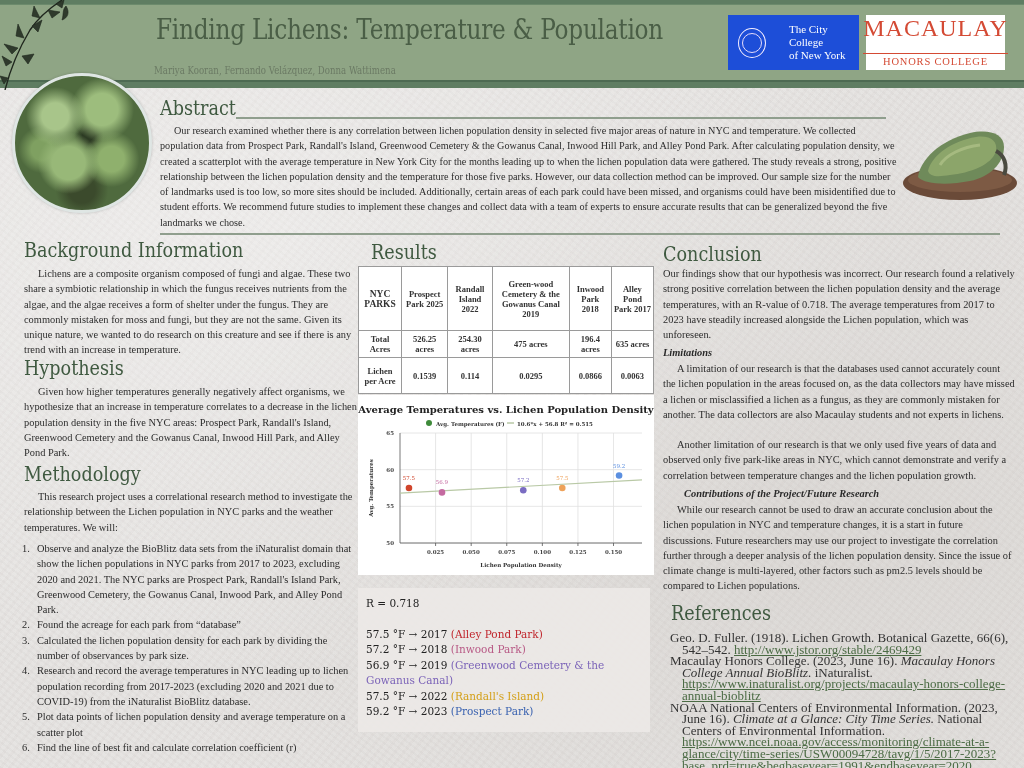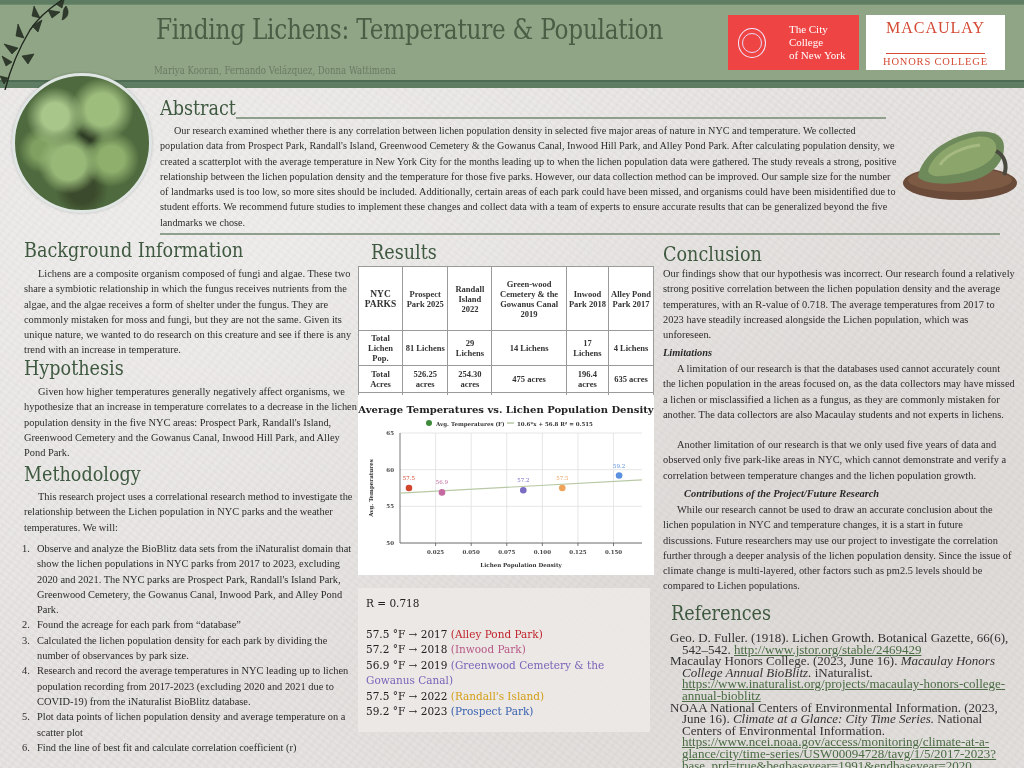--- a/index.html
+++ b/index.html
@@ -43,7 +43,7 @@
   }
   .logo-ccny {
     position: absolute; left: 728px; top: 15px; width: 131px; height: 55px;
-    background: #ef4444;
+    background: #1d4ed8;
     display: flex; align-items: center; padding-left: 10px; gap: 23px;
   }
   .logo-ccny .seal {

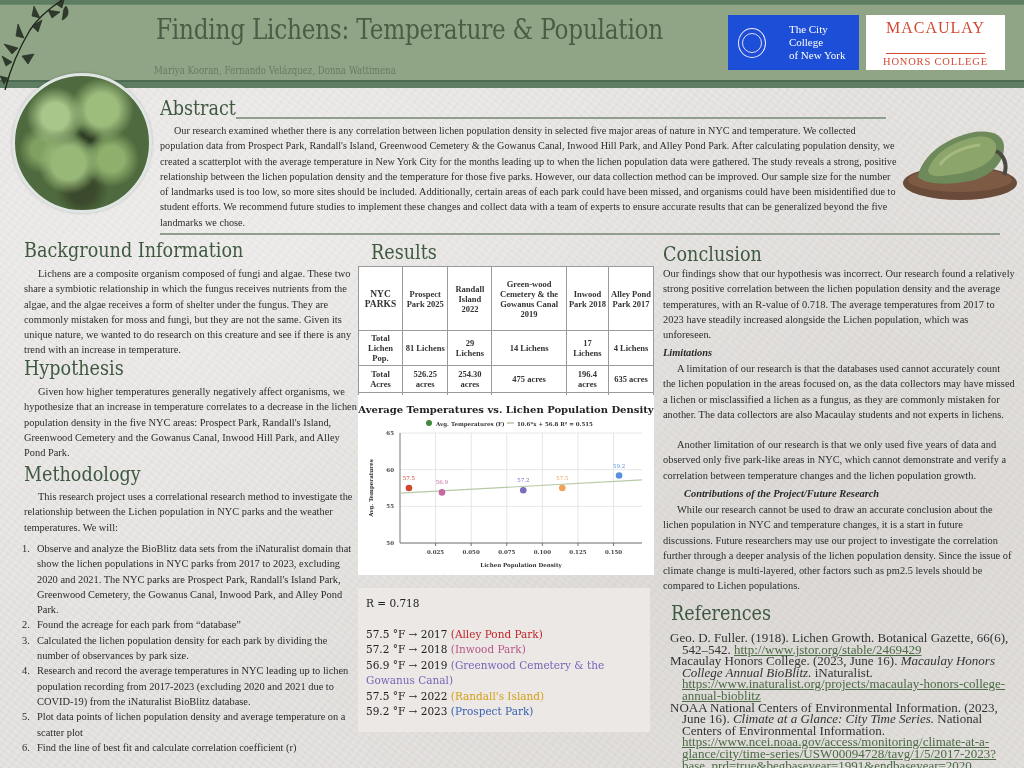--- a/index.html
+++ b/index.html
@@ -62,7 +62,7 @@
     display: flex; flex-direction: column; align-items: center; justify-content: center;
   }
   .logo-mac .big {
-    color: #d44a34; font-size: 16px; letter-spacing: 1px; font-family: "Liberation Serif", serif;
+    color: #d44a34; font-size: 24px; letter-spacing: 1px; font-family: "Liberation Serif", serif;
     border-bottom: 1px solid #d44a34; line-height: 20px; padding-bottom: 15px;
   }
   .logo-mac .small {

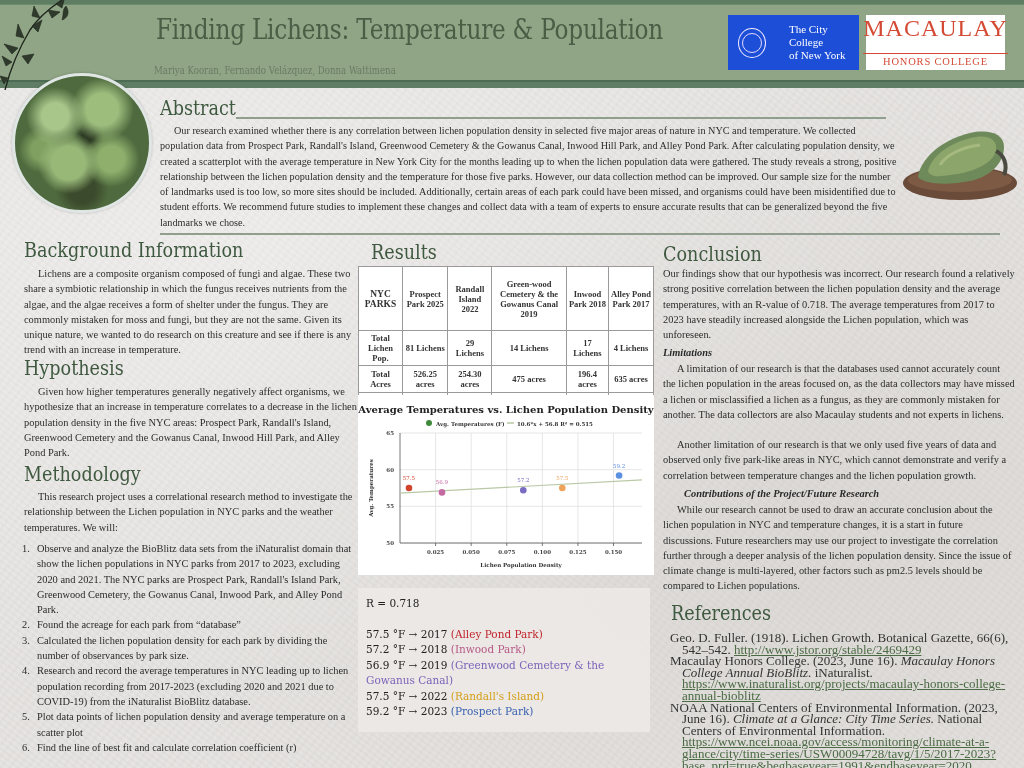--- a/index.html
+++ b/index.html
@@ -241,14 +241,6 @@
     <td>Green-wood Cemetery &amp; the Gowanus Canal 2019</td>
     <td>Inwood Park 2018</td>
     <td>Alley Pond Park 2017</td>
-  </tr>
-  <tr class="r1">
-    <td>Total Lichen Pop.</td>
-    <td>81 Lichens</td>
-    <td>29 Lichens</td>
-    <td>14 Lichens</td>
-    <td>17 Lichens</td>
-    <td>4 Lichens</td>
   </tr>
   <tr class="r2">
     <td>Total Acres</td>

